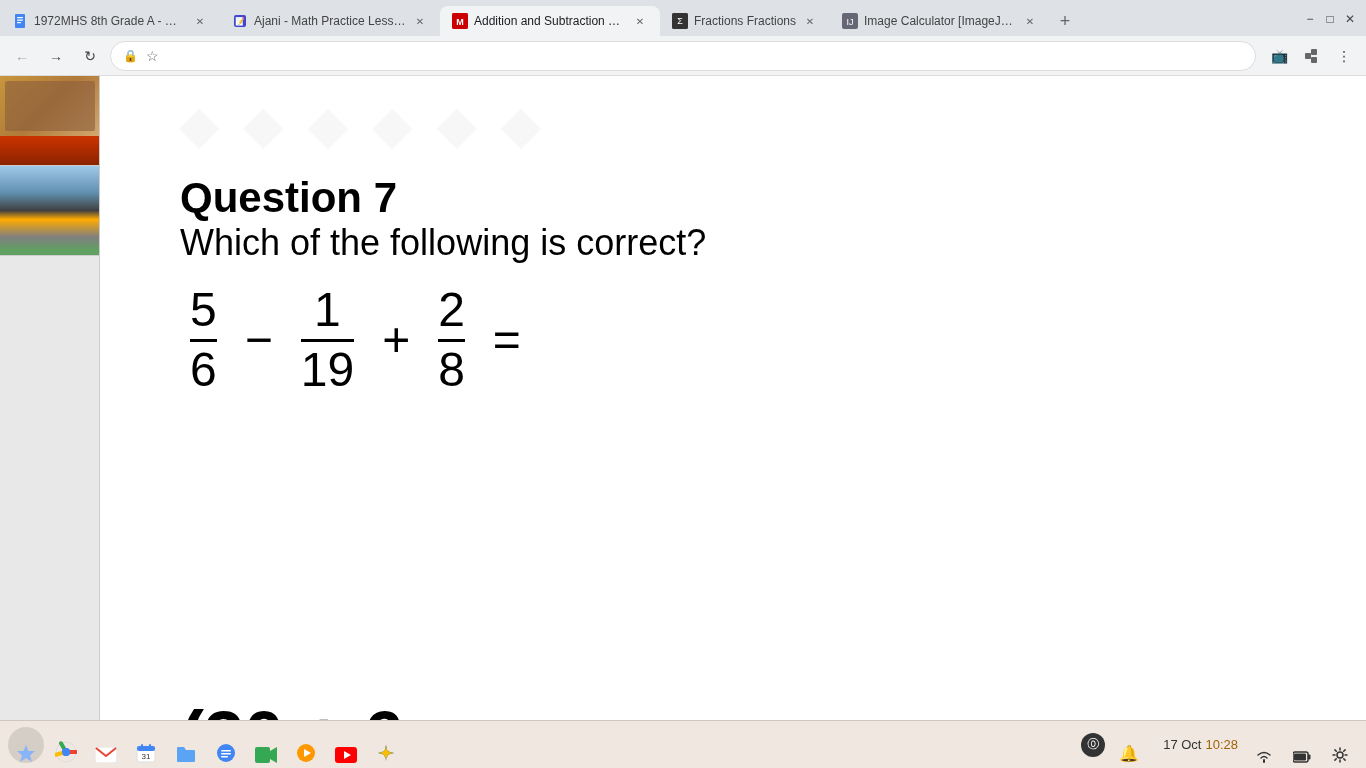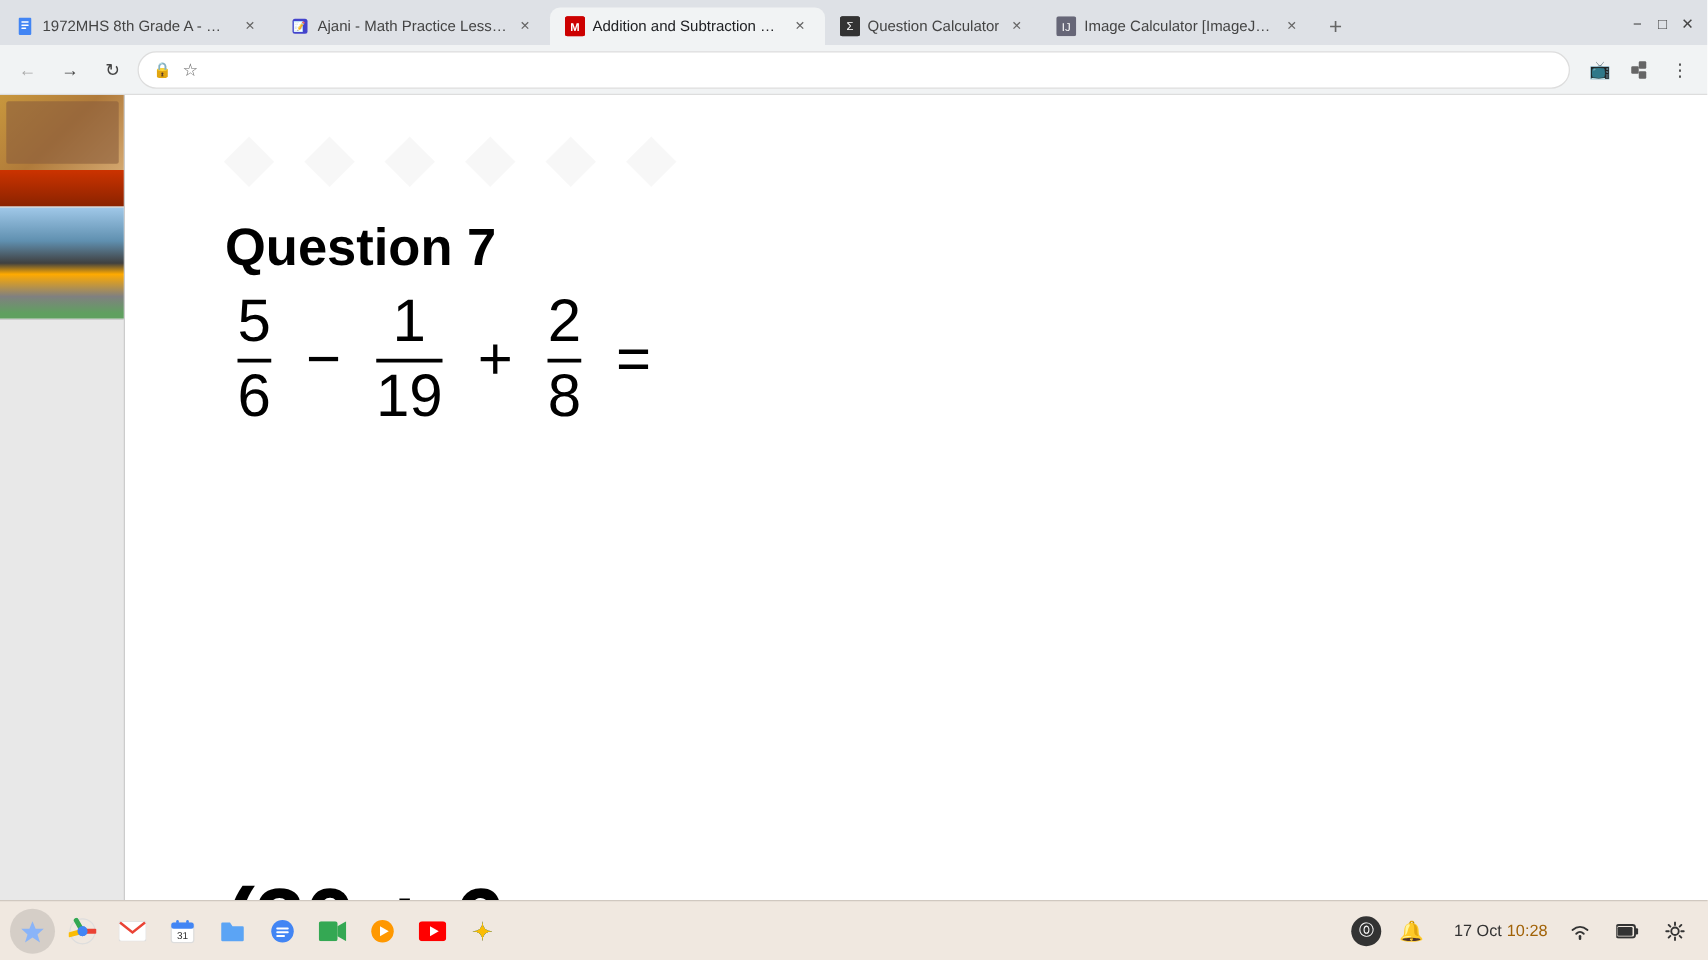--- a/index.html
+++ b/index.html
@@ -365,7 +365,7 @@
             <text x="8" y="11" font-size="9" fill="white" text-anchor="middle">Σ</text>
           </svg>
       </span>
-      <span class="tab-title">Question Calculator</span>
+      <span class="tab-title">Fractions Fractions</span>
       <span class="tab-close">✕</span>
     </div>
 

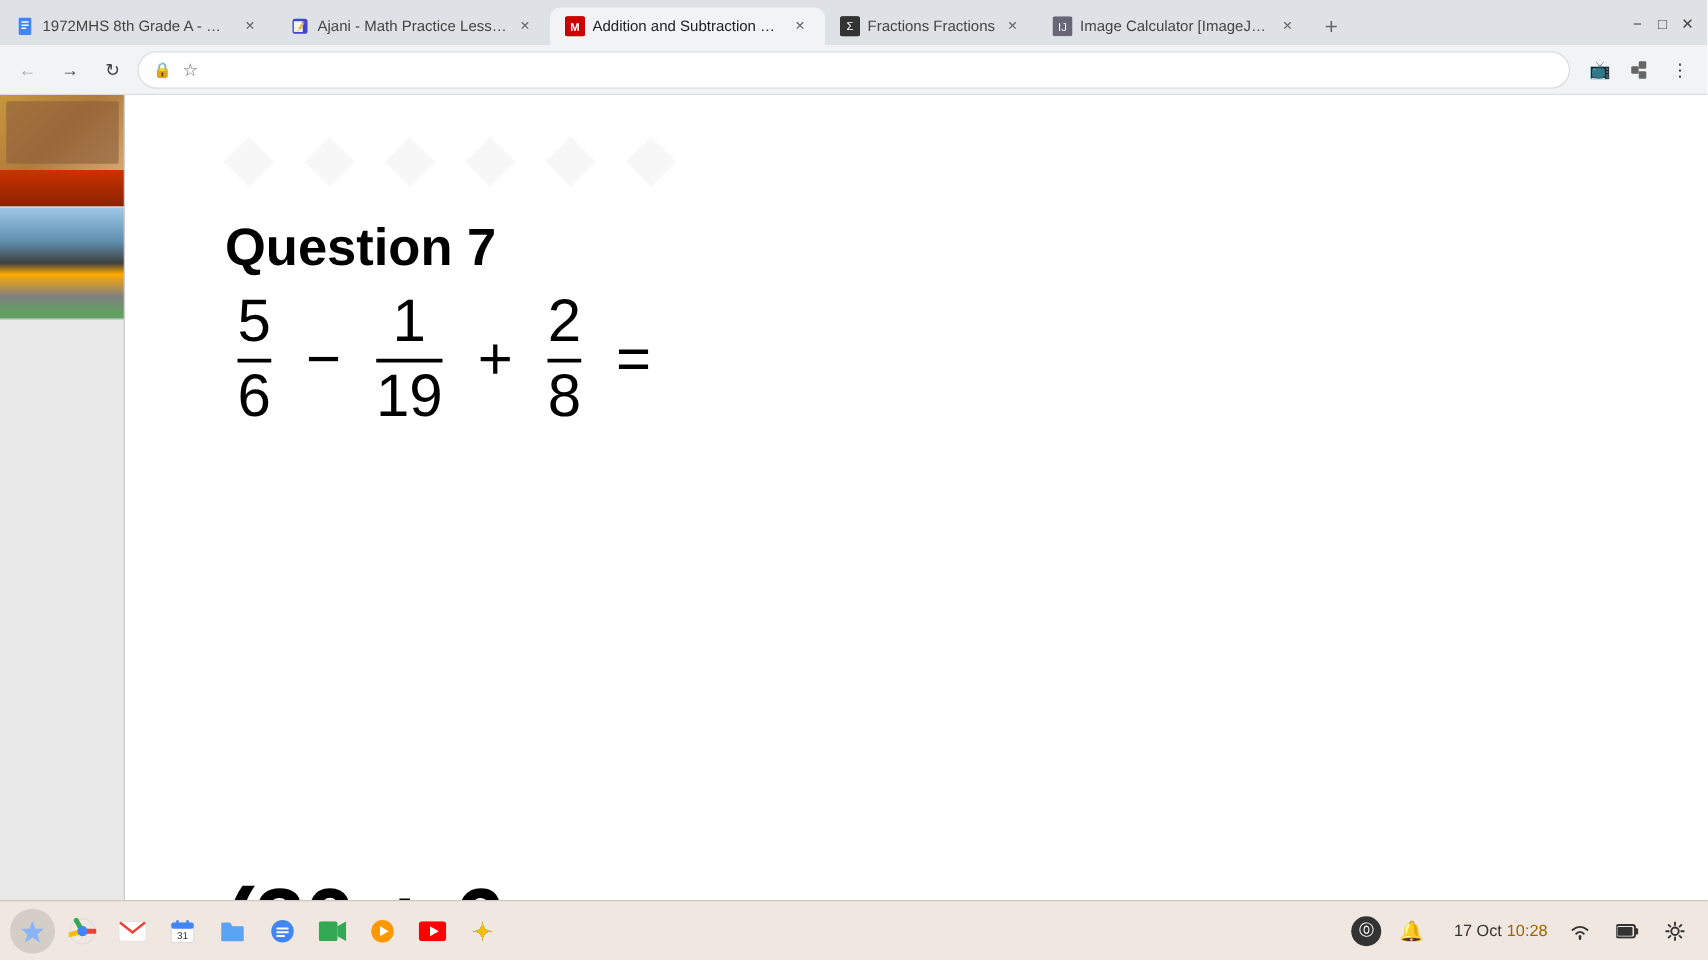--- a/index.html
+++ b/index.html
@@ -436,6 +436,7 @@
 
       <h2 class="question-title">Question 7</h2>
 
+      <p class="question-text">Which of the following is correct?</p>
 
       <div class="math-expression">
 

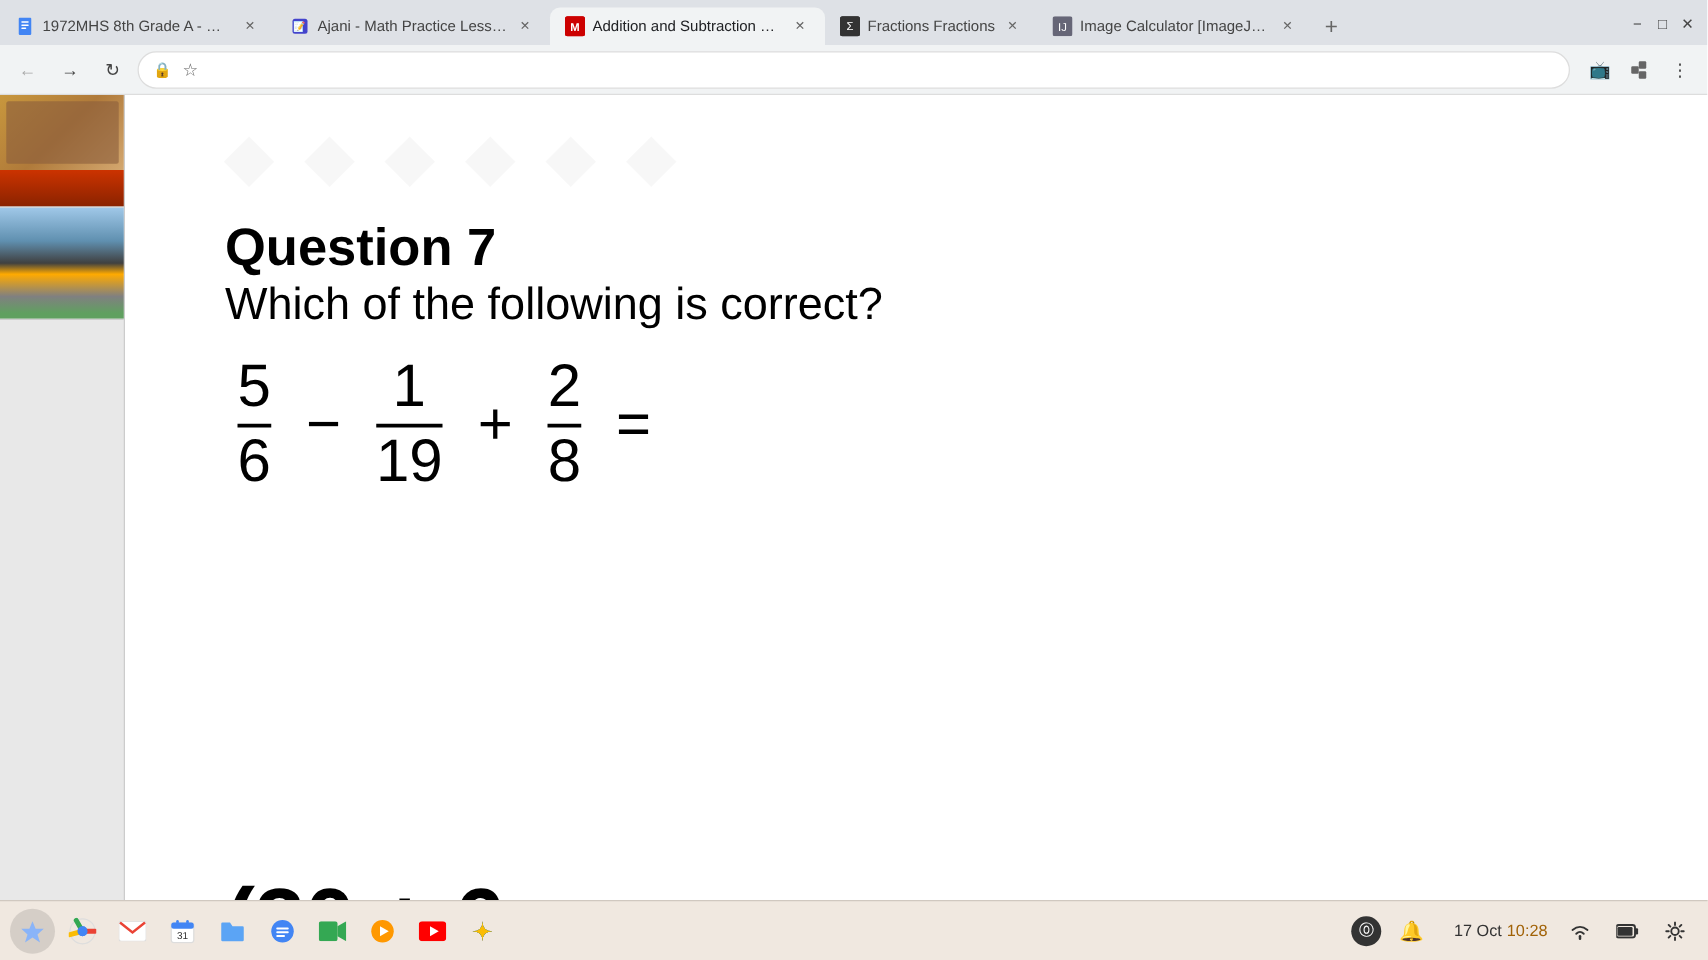--- a/index.html
+++ b/index.html
@@ -299,7 +299,7 @@
       height: 36px;
       border-radius: 50%;
       display: flex;
-      align-items: center;
+      align-items: flex-end;
       justify-content: center;
       cursor: pointer;
       font-size: 18px;

